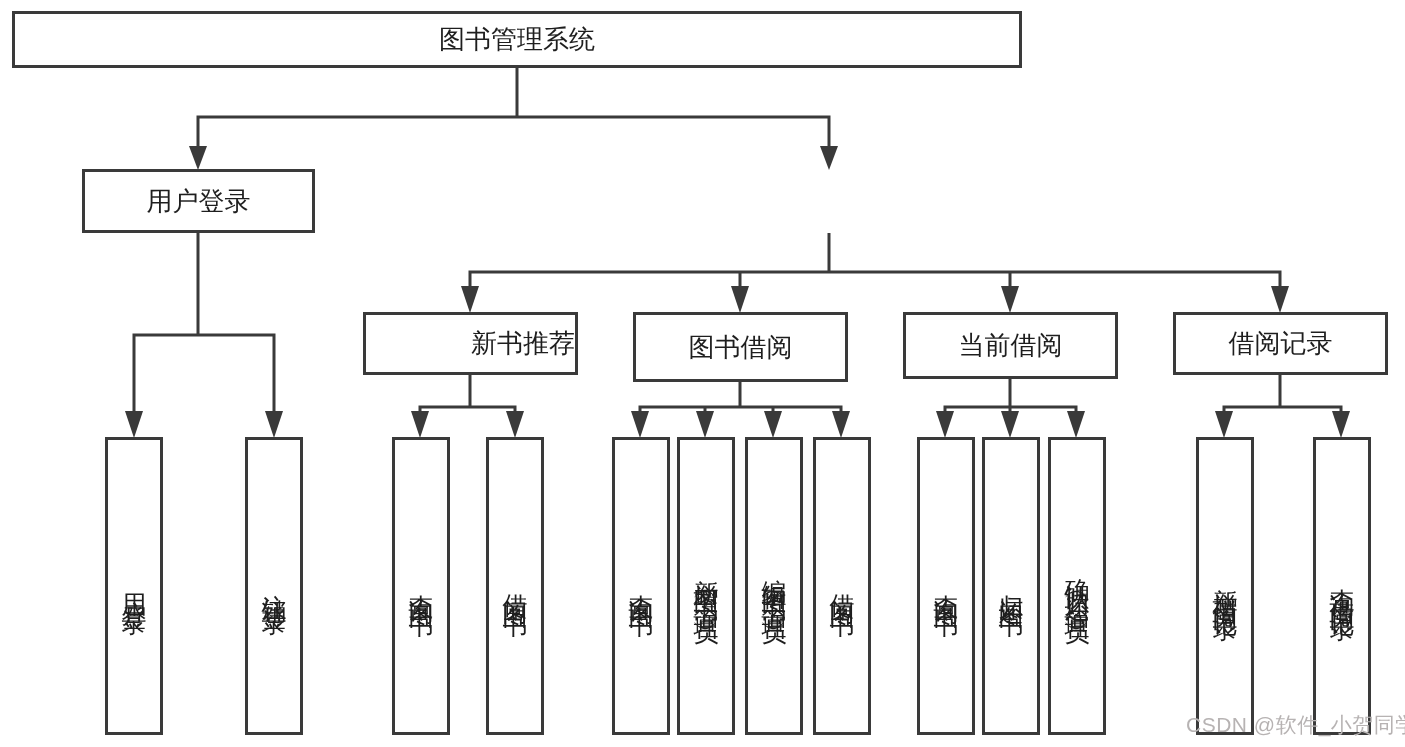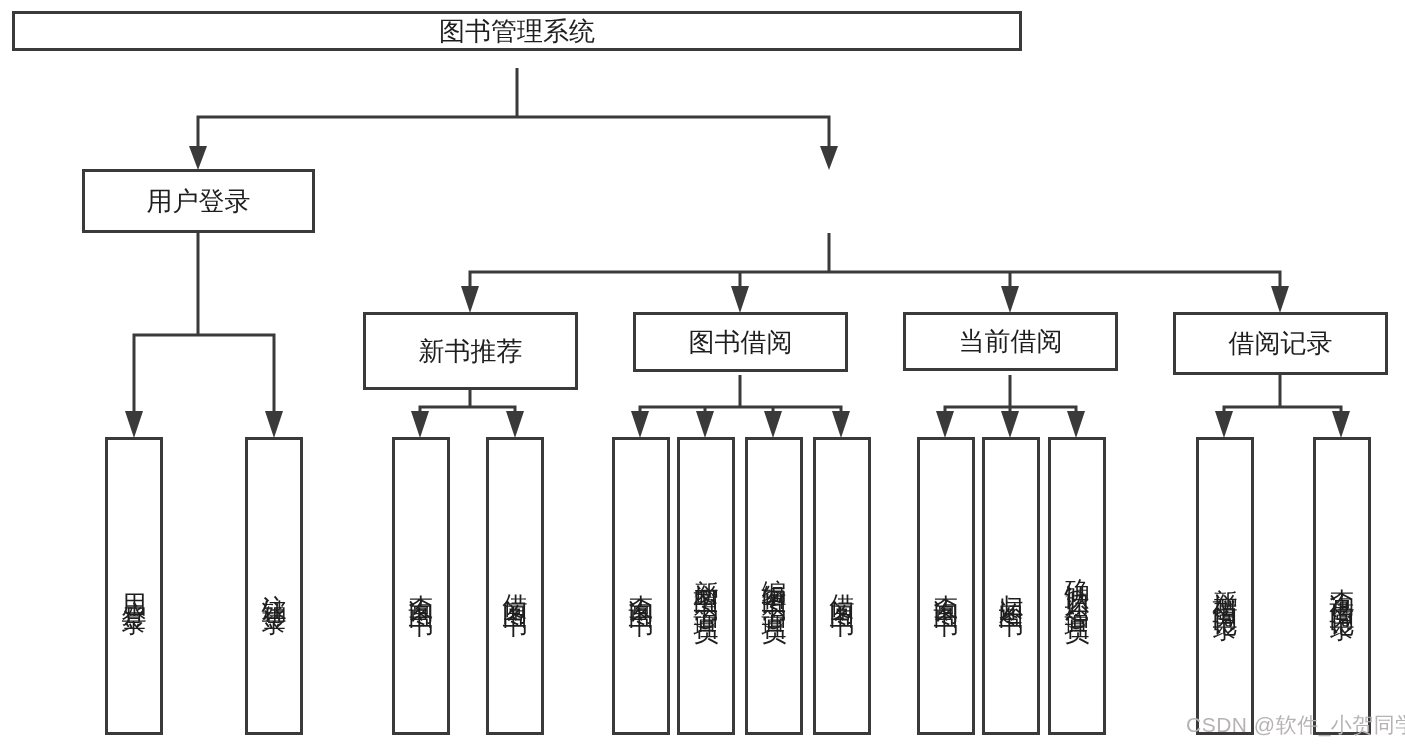--- a/index.html
+++ b/index.html
@@ -15,7 +15,7 @@
   .node.h span{font-size:26px;white-space:nowrap;}
   .node.v span{writing-mode:vertical-rl;font-size:25px;letter-spacing:6px;line-height:1;}
   
-  .n-root {left:12px;  top:11px;  width:1010px;height:40px;}
+  .n-root {left:12px;  top:11px;  width:1010px;height:57px;}
   .n-l2a  {left:82px;  top:169px; width:233px; height:64px;}
   .n-l2b  {left:712px; top:169px; width:235px; height:64px;}
   .n-l3a  {left:363px; top:312px; width:215px; height:78px;}

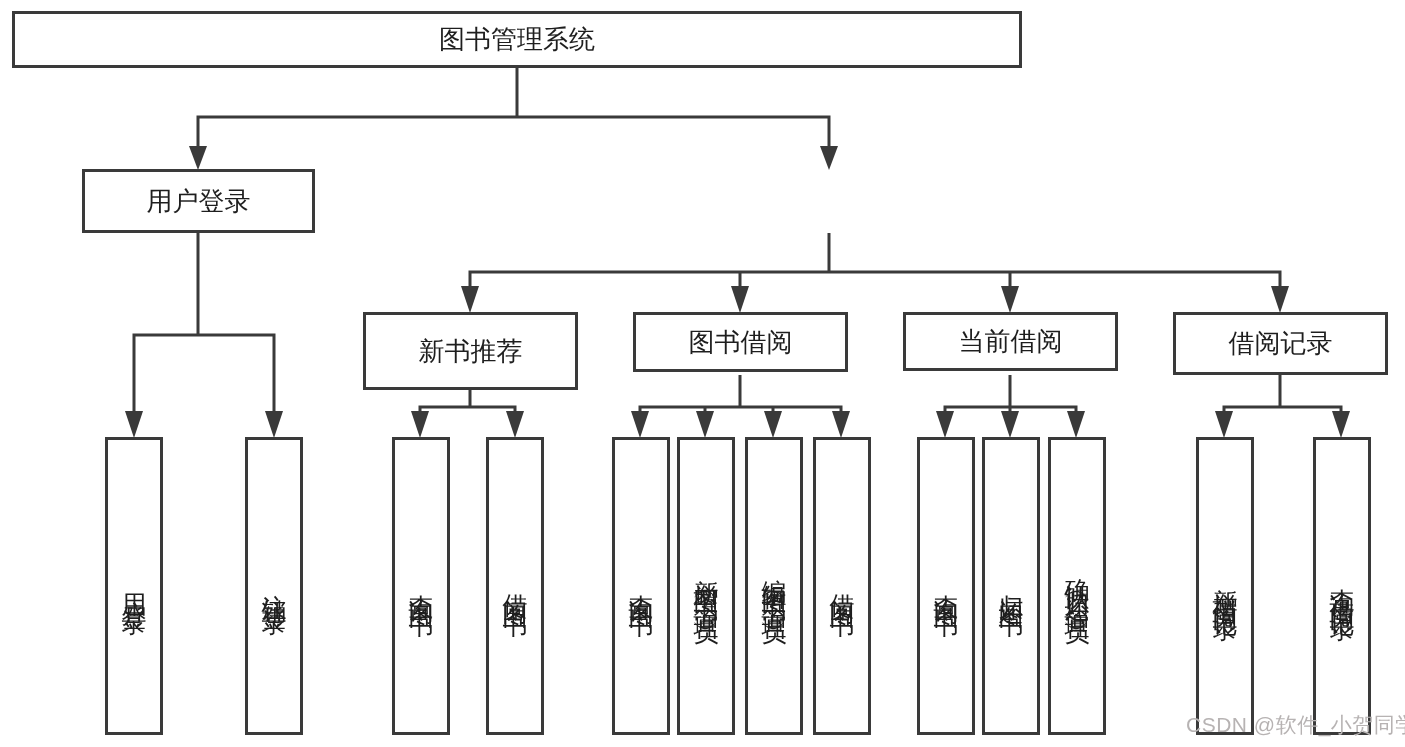--- a/index.html
+++ b/index.html
@@ -18,7 +18,7 @@
   .n-root {left:12px;  top:11px;  width:1010px;height:57px;}
   .n-l2a  {left:82px;  top:169px; width:233px; height:64px;}
   .n-l2b  {left:712px; top:169px; width:235px; height:64px;}
-  .n-l3a  {left:363px; top:312px; width:215px; height:78px;}
+  .n-l3a  {left:363px; top:312px; width:215px; height:63px;justify-content:flex-end;}
   .n-l3b  {left:633px; top:312px; width:215px; height:60px;}
   .n-l3c  {left:903px; top:312px; width:215px; height:59px;}
   .n-l3d  {left:1173px;top:312px; width:215px; height:63px;text-align:right;}

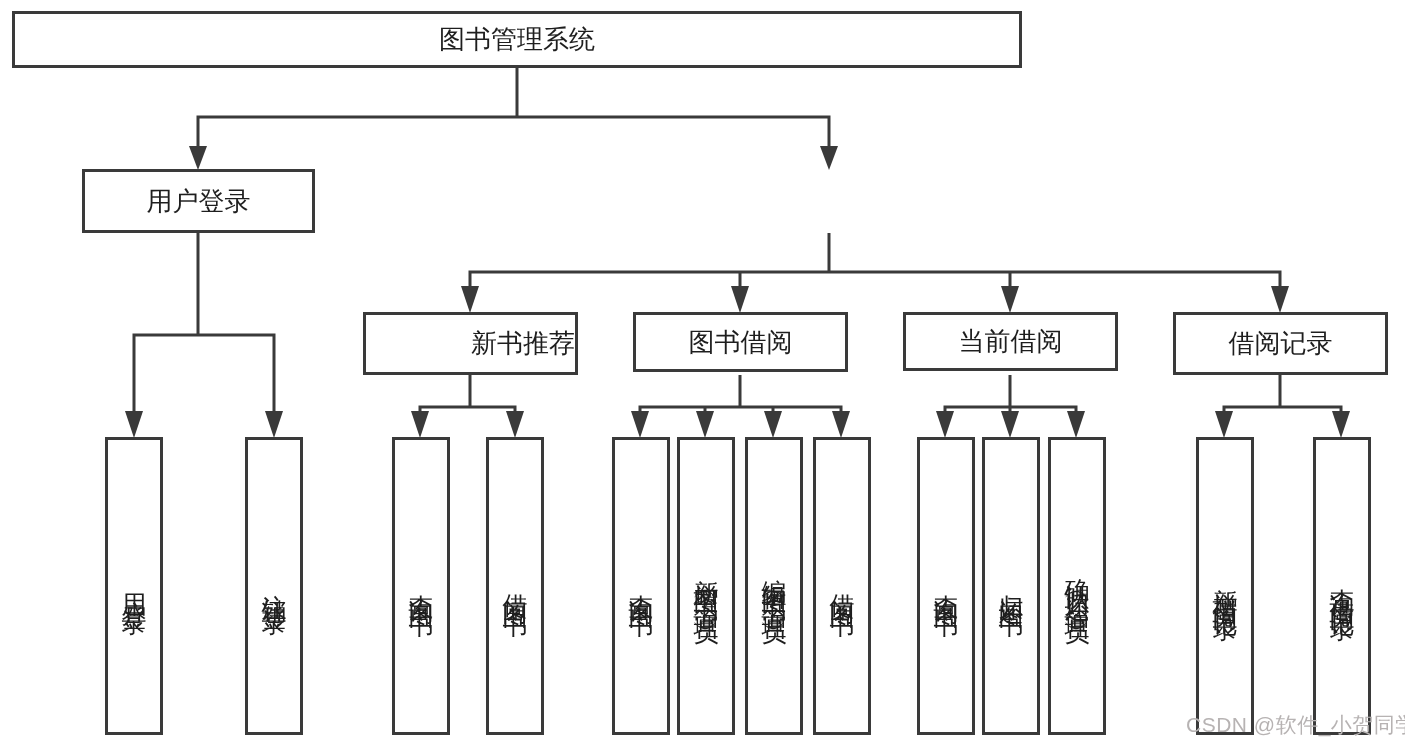--- a/index.html
+++ b/index.html
@@ -19,7 +19,7 @@
   .n-l2a  {left:82px;  top:169px; width:233px; height:64px;}
   .n-l2b  {left:712px; top:169px; width:235px; height:64px;}
   .n-l3a  {left:363px; top:312px; width:215px; height:63px;justify-content:flex-end;}
-  .n-l3b  {left:633px; top:312px; width:215px; height:60px;}
+  .n-l3b  {left:633px; top:312px; width:215px; height:70px;}
   .n-l3c  {left:903px; top:312px; width:215px; height:59px;}
   .n-l3d  {left:1173px;top:312px; width:215px; height:63px;text-align:right;}
   .leaf   {top:437px;width:58px;height:298px;}

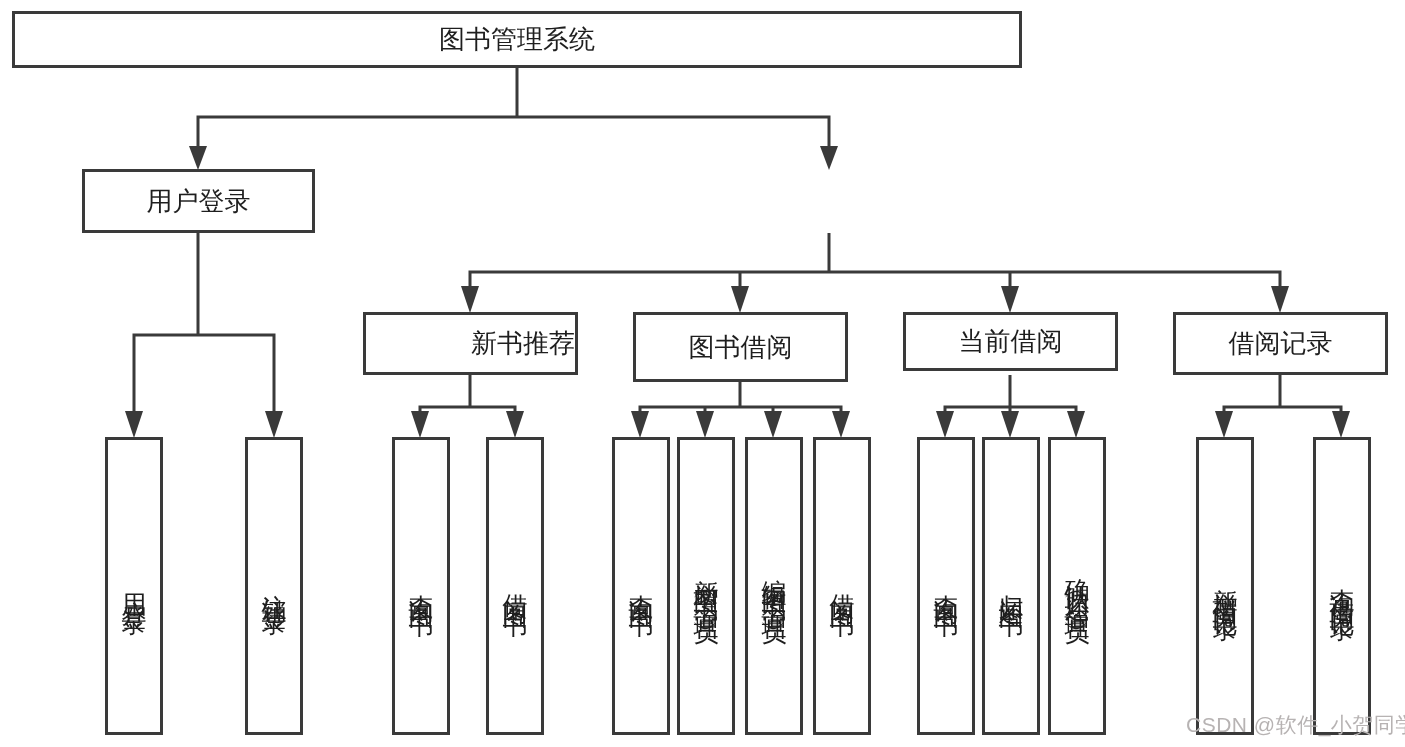--- a/index.html
+++ b/index.html
@@ -20,7 +20,7 @@
   .n-l2b  {left:712px; top:169px; width:235px; height:64px;}
   .n-l3a  {left:363px; top:312px; width:215px; height:63px;justify-content:flex-end;}
   .n-l3b  {left:633px; top:312px; width:215px; height:70px;}
-  .n-l3c  {left:903px; top:312px; width:215px; height:59px;}
+  .n-l3c  {left:903px; top:312px; width:215px; height:67px;}
   .n-l3d  {left:1173px;top:312px; width:215px; height:63px;text-align:right;}
   .leaf   {top:437px;width:58px;height:298px;}
   .lf-a1{left:105px;} .lf-a2{left:245px;}

